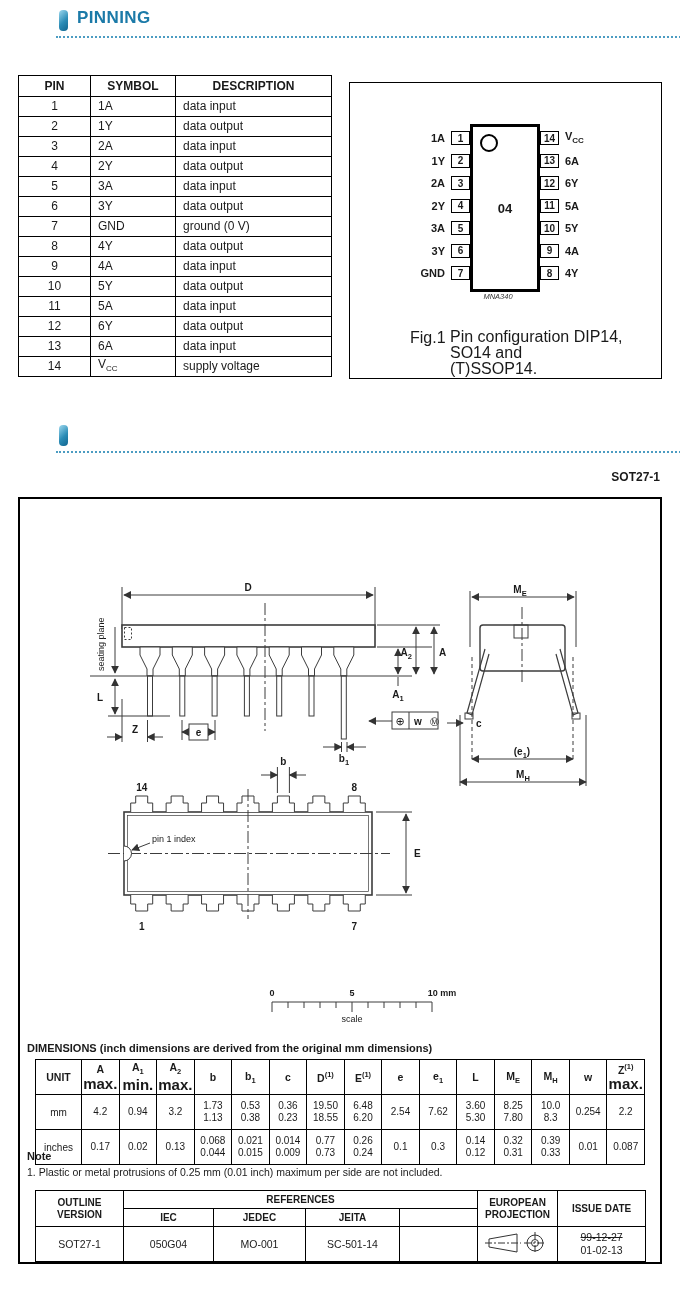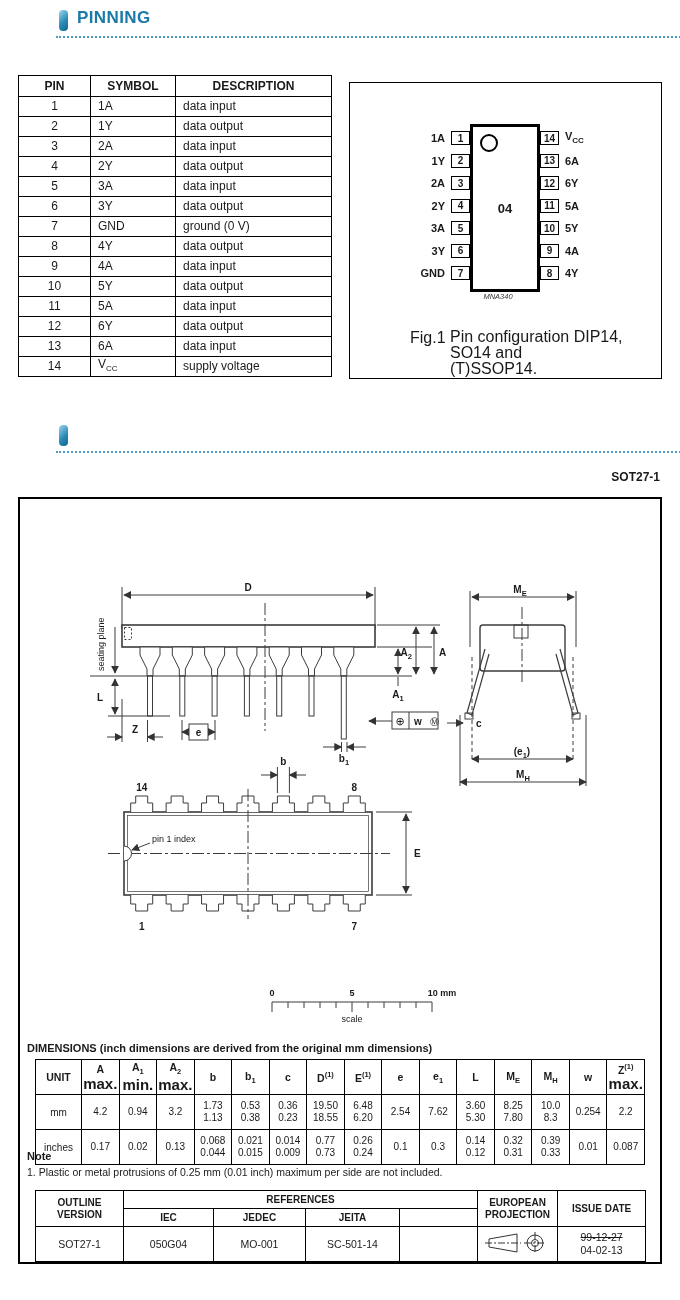--- a/index.html
+++ b/index.html
@@ -676,7 +676,7 @@
         </td>
         <td class="date-cell">
           <div class="old-date">99-12-27</div>
-          <div>04-02-13</div>
+          <div>01-02-13</div>
         </td>
       </tr>
     </tbody>

